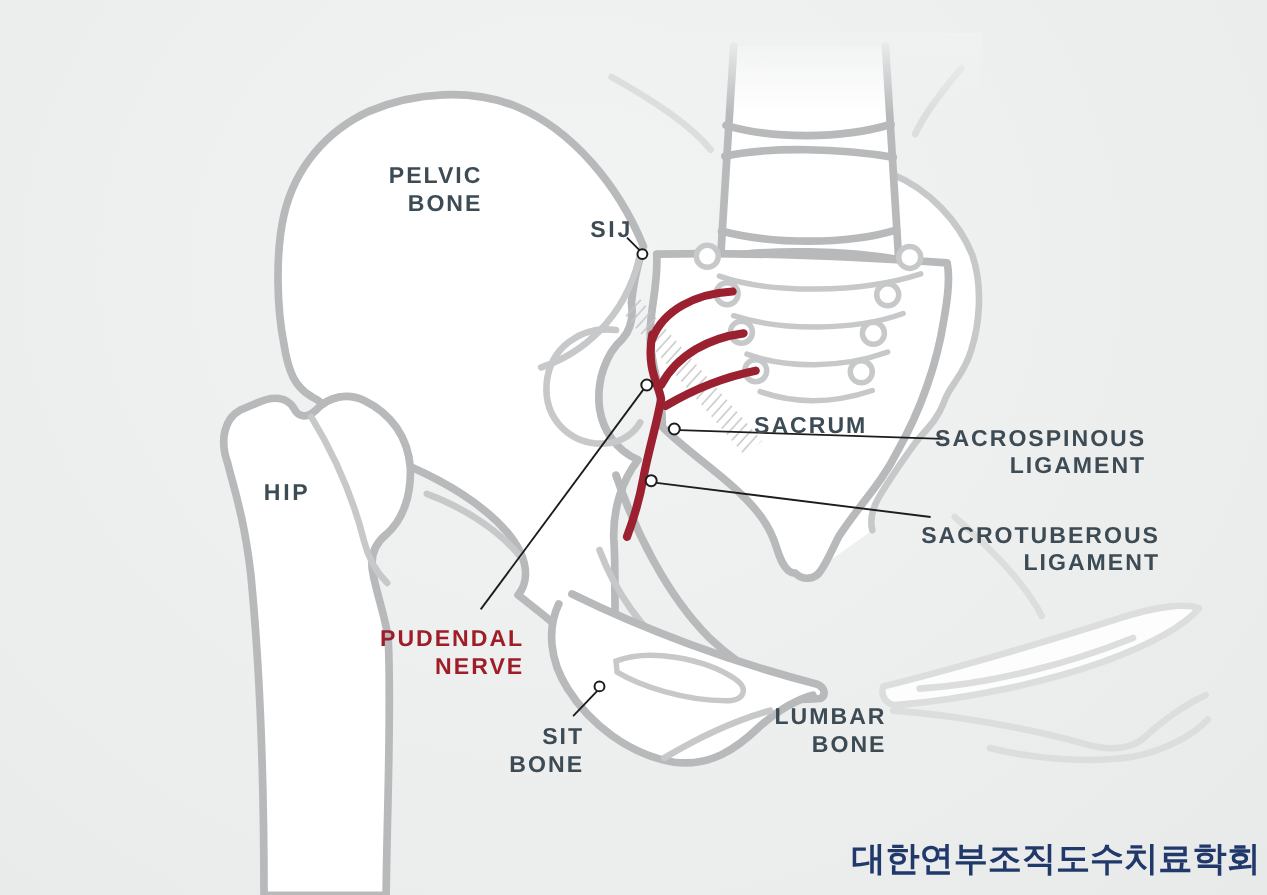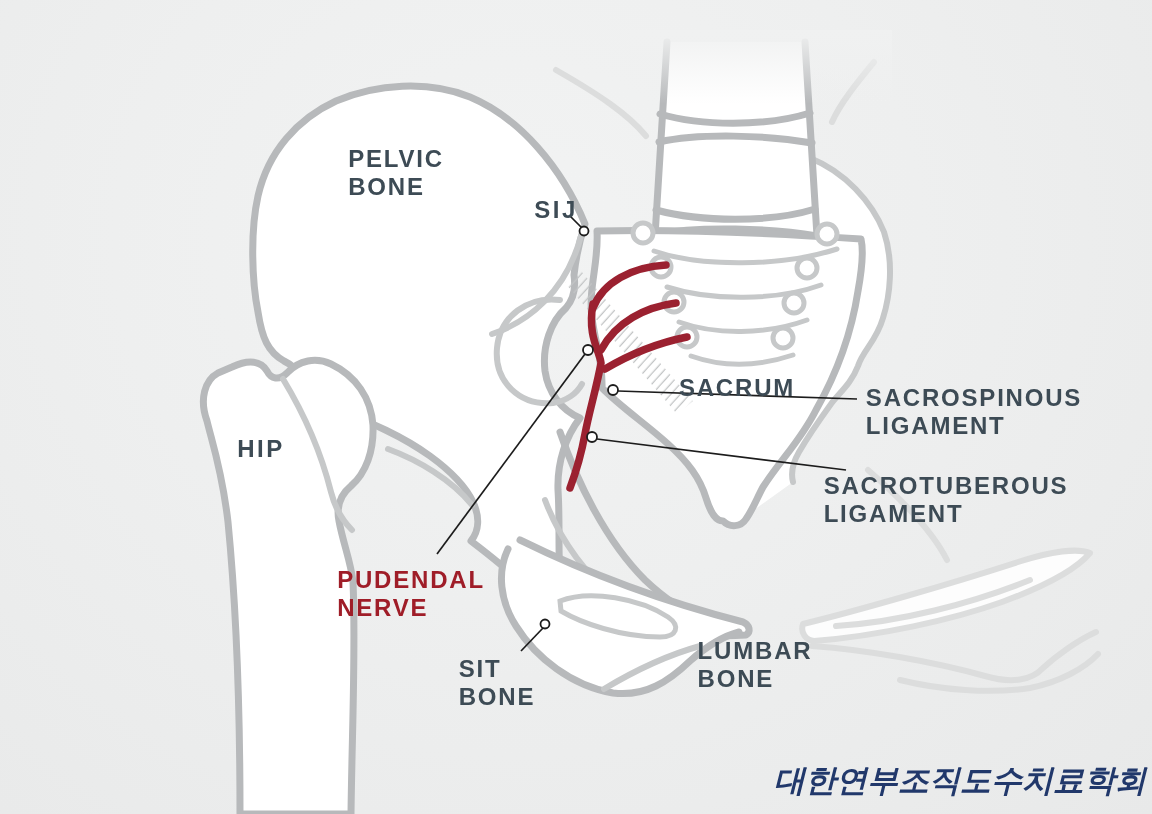--- a/index.html
+++ b/index.html
@@ -32,10 +32,10 @@
     transform:translate(-50%,-50%);
     color:var(--label);
     font-weight:bold;
-    font-size:24px;
+    font-size:21px;
     line-height:1.17;
     letter-spacing:1.8px;
-    text-align:left;
+    text-align:right;
     white-space:pre-line;
     user-select:none;
   }

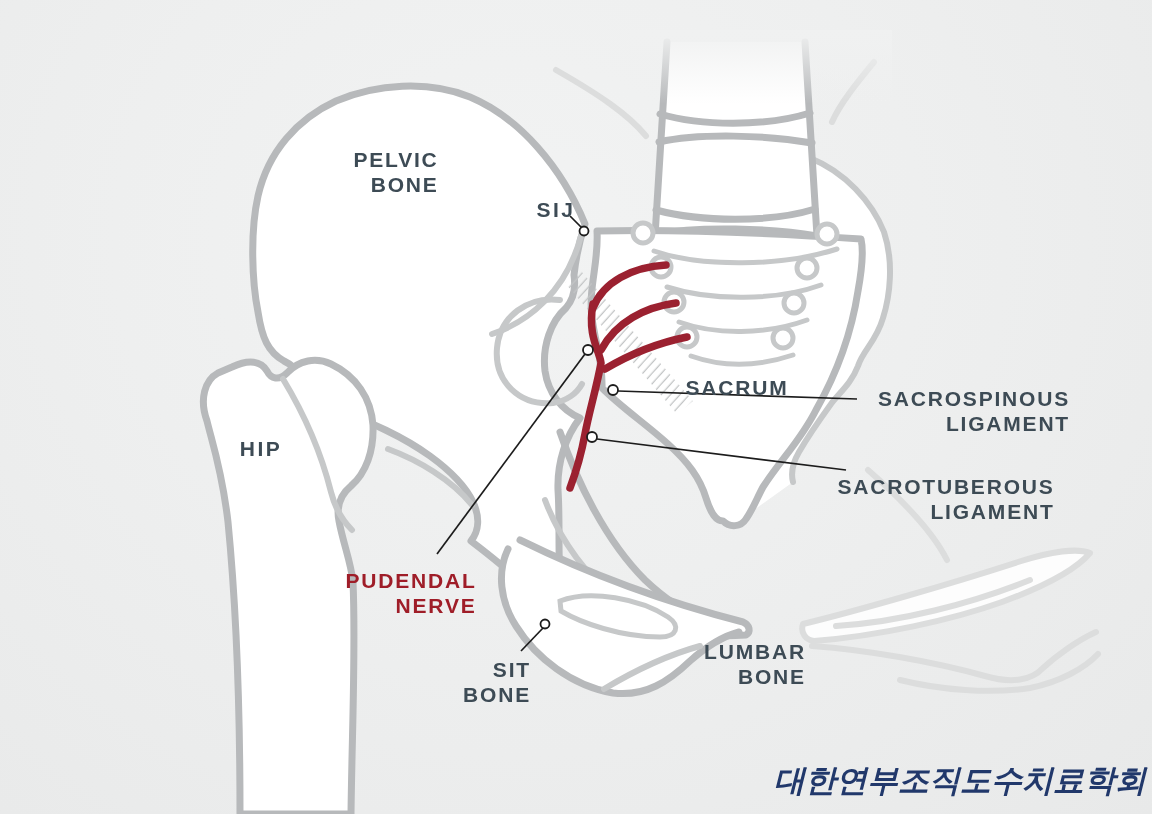--- a/index.html
+++ b/index.html
@@ -166,7 +166,7 @@
   <div class="lbl" style="left:556px;top:210px;letter-spacing:2.5px;">SIJ</div>
   <div class="lbl" style="left:737px;top:388px;">SACRUM</div>
   <div class="lbl" style="left:261px;top:449px;letter-spacing:2.5px;">HIP</div>
-  <div class="lbl" style="left:946px;top:412px;margin-left:28px;">SACROSPINOUS
+  <div class="lbl" style="left:946px;top:412px;">SACROSPINOUS
 LIGAMENT</div>
   <div class="lbl" style="left:946px;top:500px;">SACROTUBEROUS
 LIGAMENT</div>

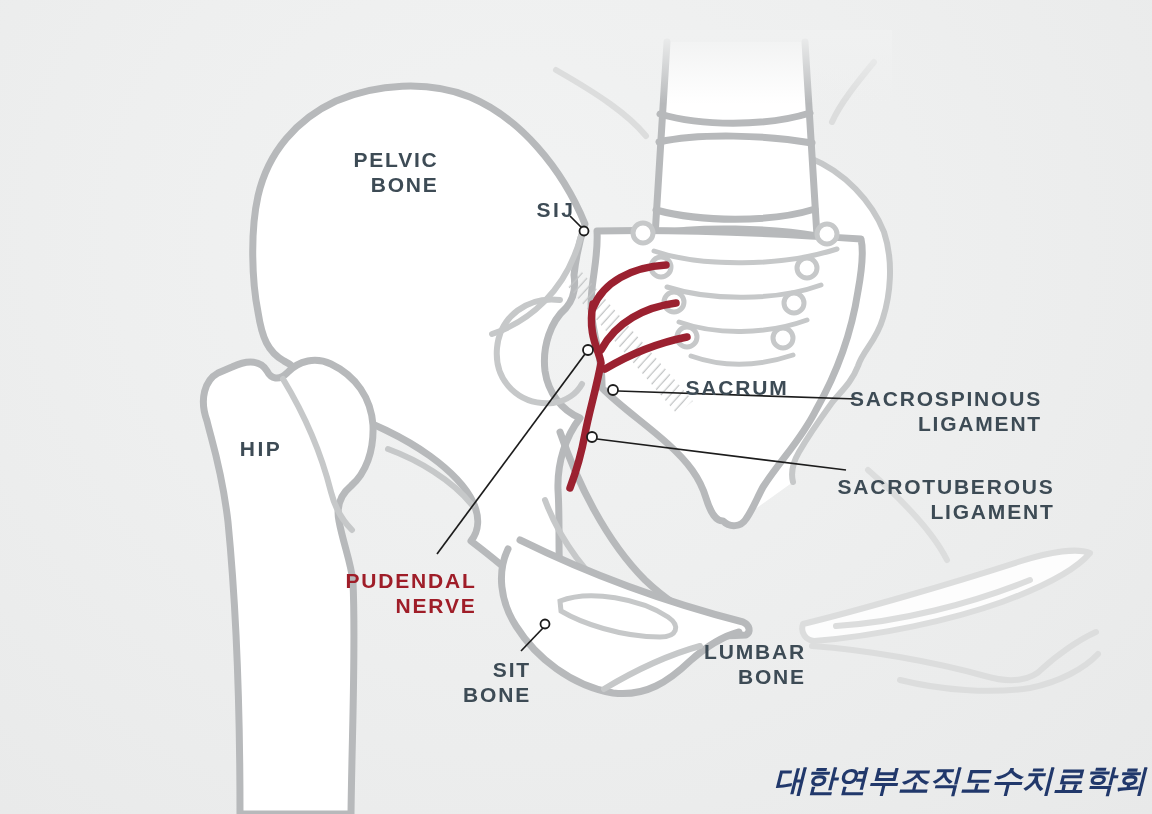--- a/index.html
+++ b/index.html
@@ -45,7 +45,6 @@
     right:6px;top:760px;
     color:var(--watermark);
     font-weight:bold;
-    font-style:italic;
     font-size:31px;
     letter-spacing:0px;
     user-select:none;

